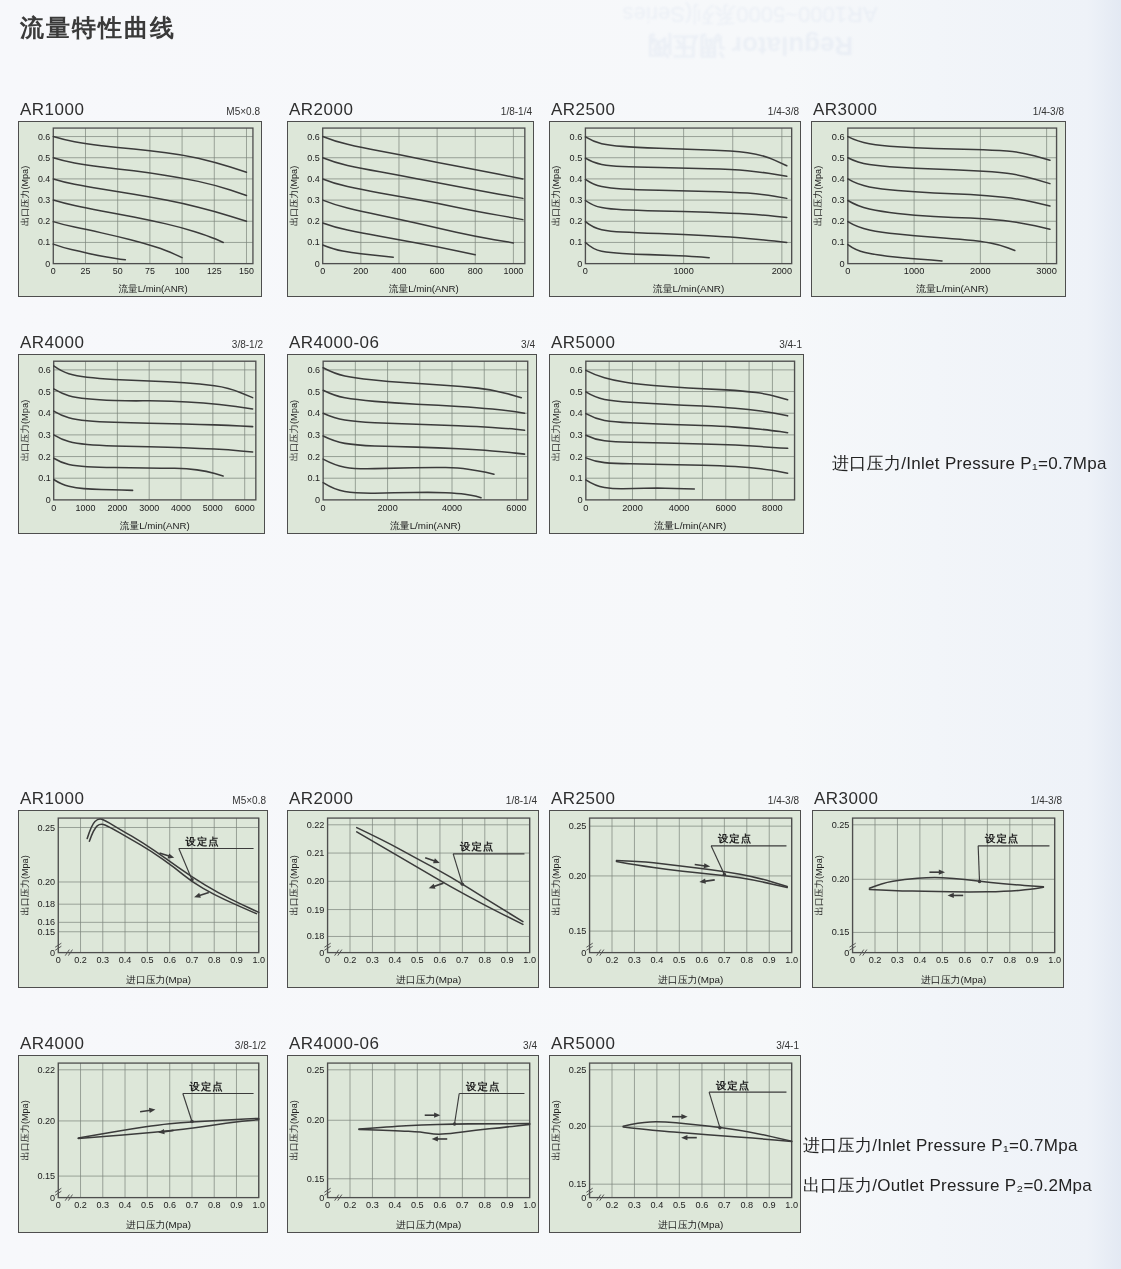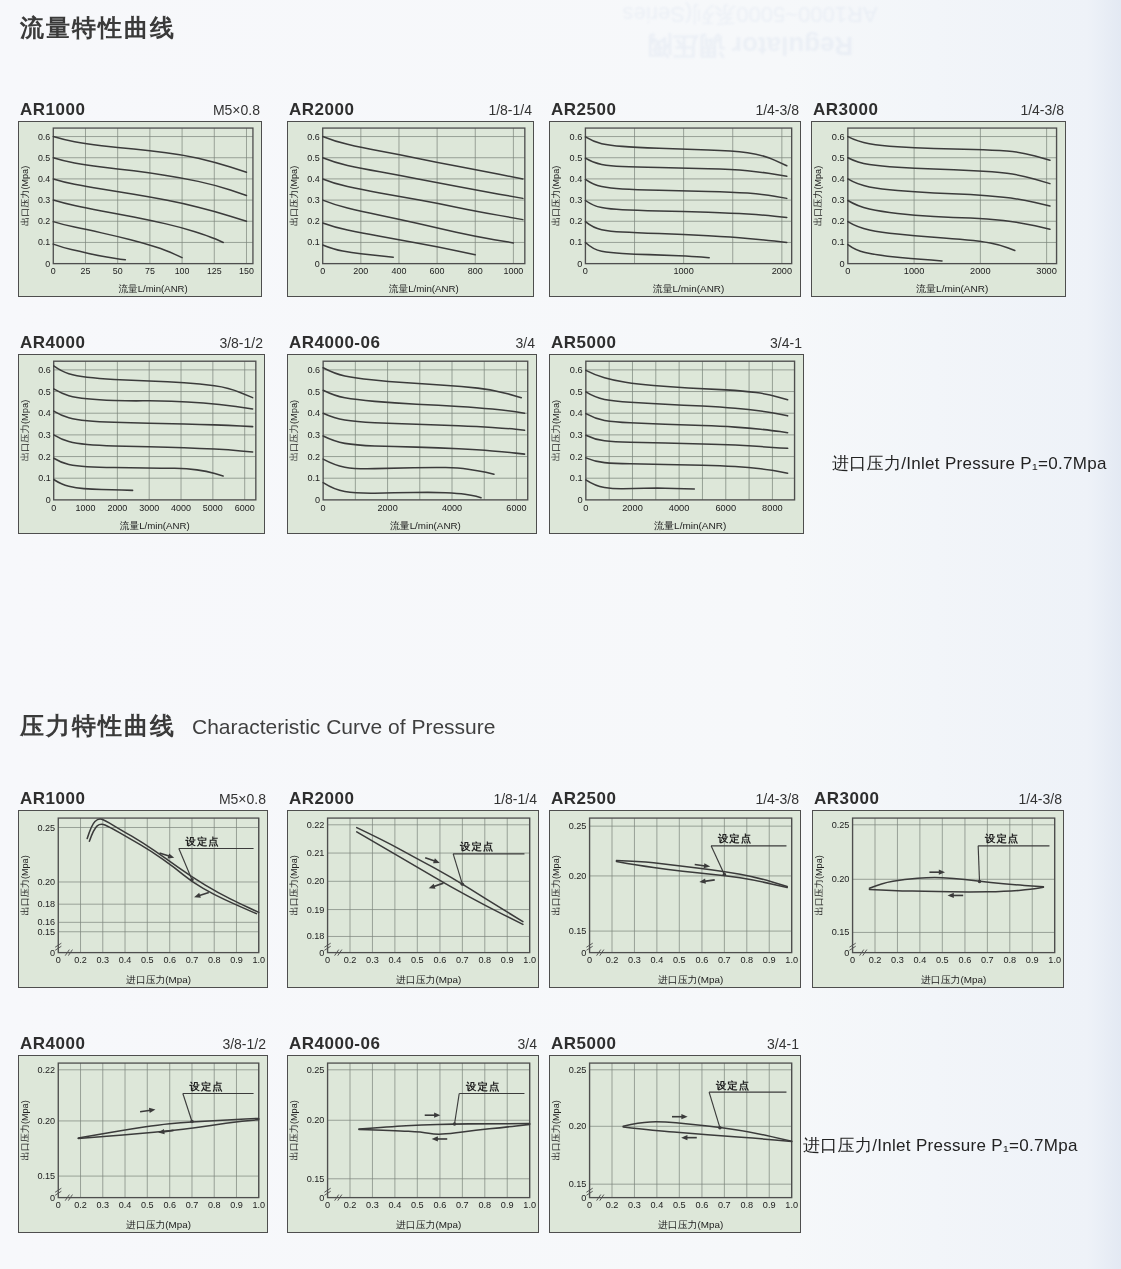--- a/index.html
+++ b/index.html
@@ -15,7 +15,7 @@
   .ghost .g2{font-size:22px;}
   .chart{position:absolute;}
   .chead{display:flex;justify-content:space-between;align-items:baseline;height:21px;padding:0 2px;}
-  .chead .model{font-size:17px;font-weight:bold;color:#2e2e2e;letter-spacing:0.5px;}
+  .chead .model{font-size:17px;font-weight:normal;color:#2e2e2e;letter-spacing:0.5px;}
   .chead .thread{font-size:14px;color:#333;}
   .panel{border:1.6px solid #4e4e4e;background:#dde7d9;box-sizing:border-box;}
   .panel svg{display:block;width:100%;height:100%;}

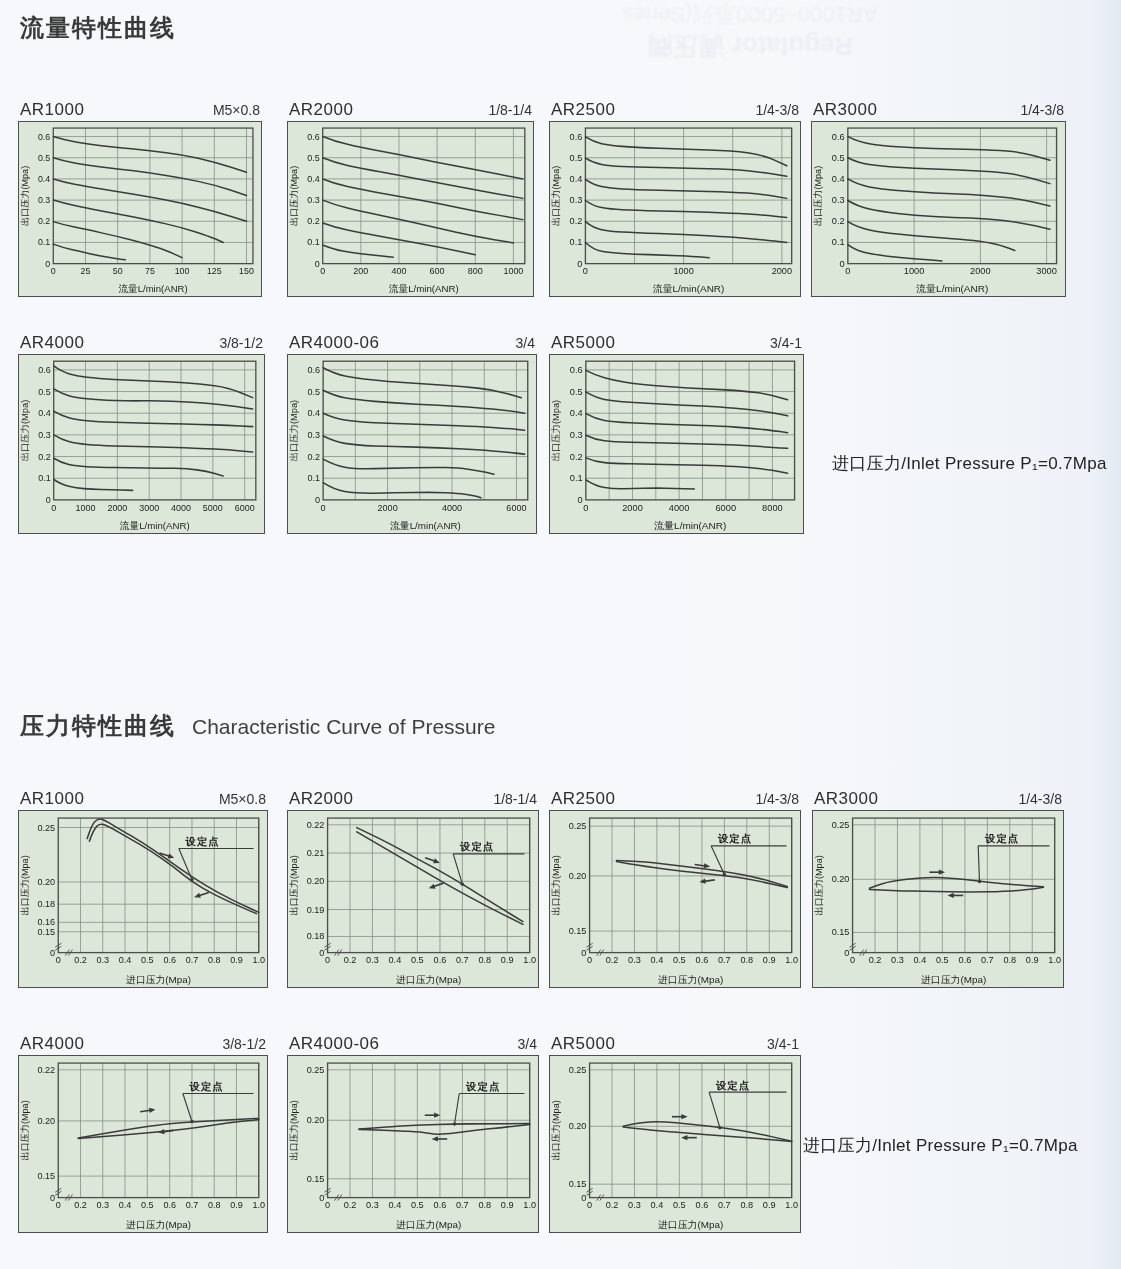--- a/index.html
+++ b/index.html
@@ -16,7 +16,7 @@
   .chart{position:absolute;}
   .chead{display:flex;justify-content:space-between;align-items:baseline;height:21px;padding:0 2px;}
   .chead .model{font-size:17px;font-weight:normal;color:#2e2e2e;letter-spacing:0.5px;}
-  .chead .thread{font-size:14px;color:#333;}
+  .chead .thread{font-size:10px;color:#333;}
   .panel{border:1.6px solid #4e4e4e;background:#dde7d9;box-sizing:border-box;}
   .panel svg{display:block;width:100%;height:100%;}
   .note{position:absolute;font-size:17px;color:#222;white-space:nowrap;letter-spacing:0.3px;}

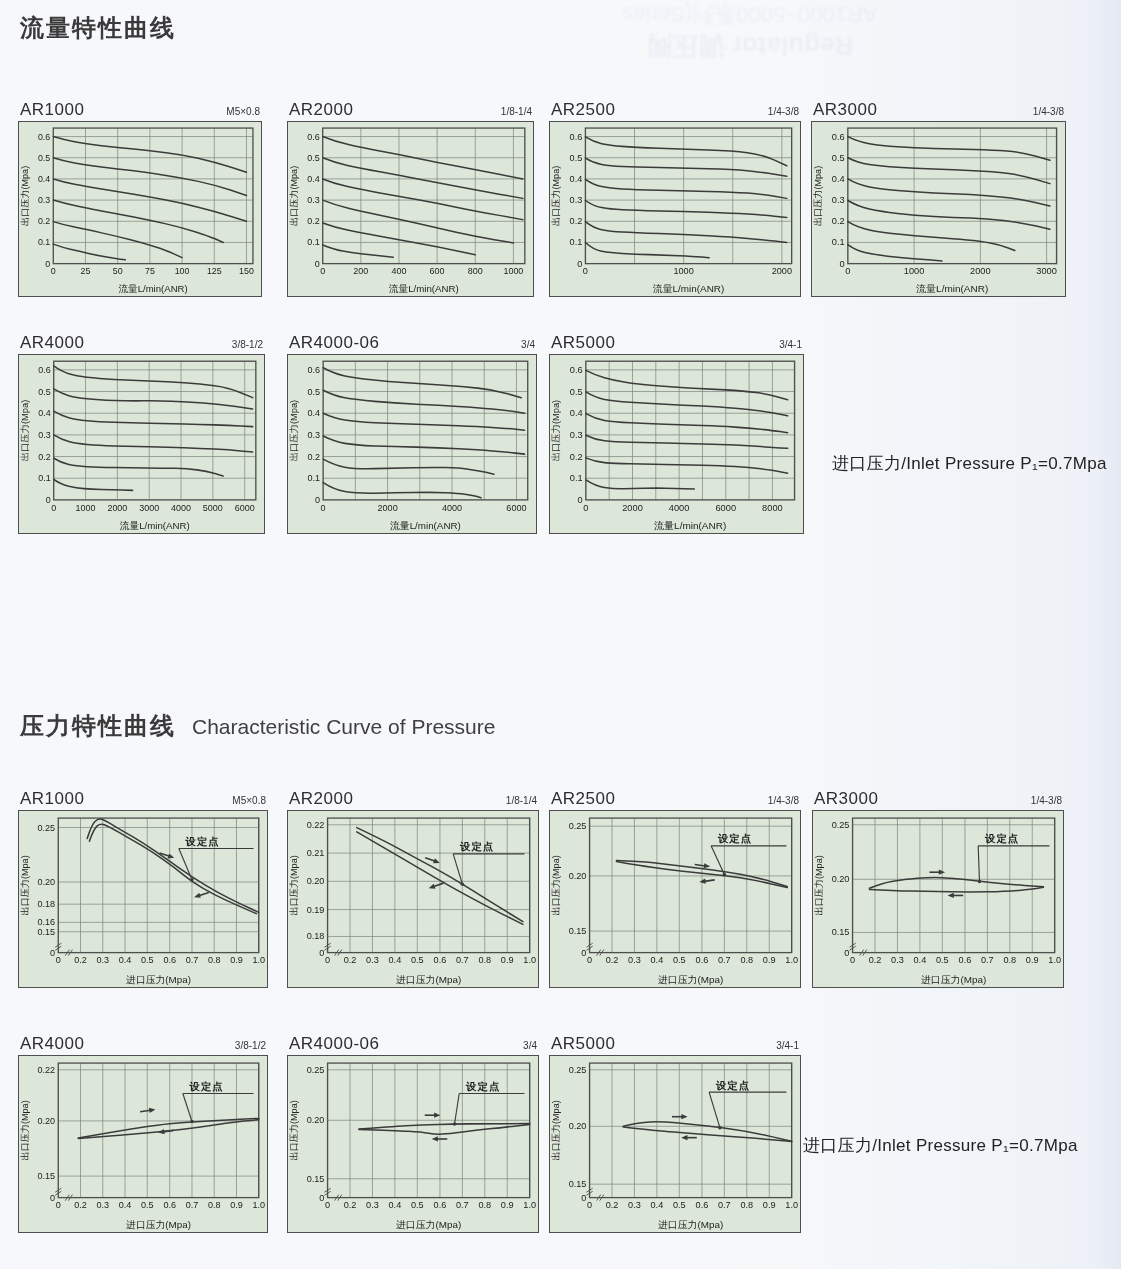--- a/index.html
+++ b/index.html
@@ -36,10 +36,6 @@
     <span class="zh">流量特性曲线</span>
   </div>
 
-  <div class="sec-title" style="left:20px;top:710px;">
-    <span class="zh">压力特性曲线</span>
-    <span class="en">Characteristic Curve of Pressure</span>
-  </div>
 
   <div id="charts">
       <div class="chart" style="left: 18px; top: 100px; width: 244px;">

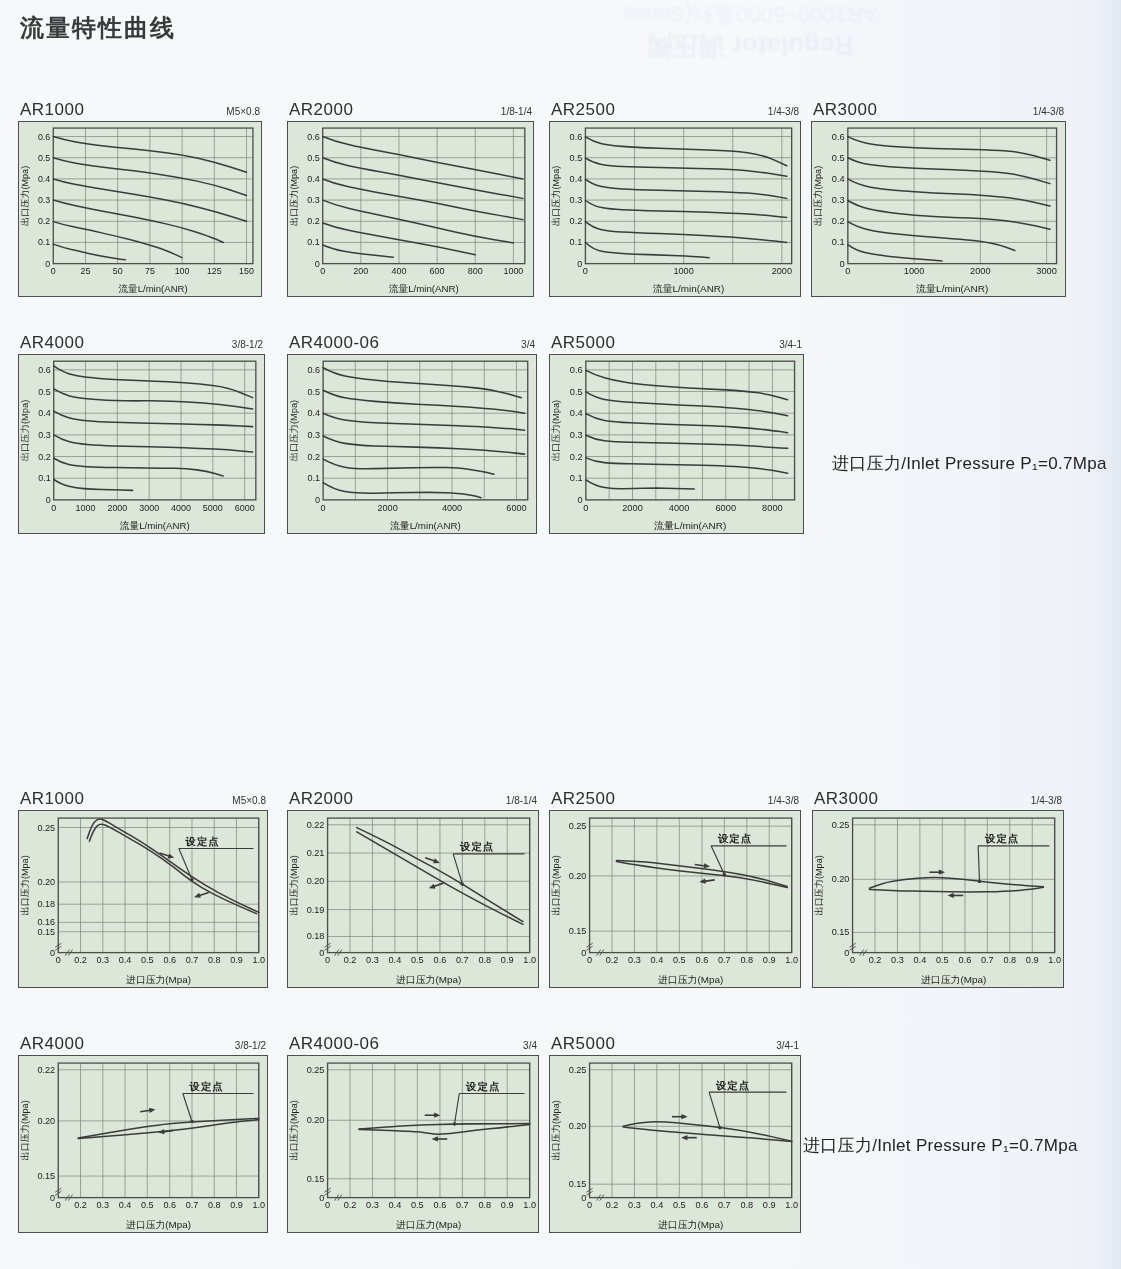--- a/index.html
+++ b/index.html
@@ -861,6 +861,7 @@
 
   <div class="notes" style="left:803px;top:1126px;">
     <div>进口压力/Inlet Pressure P₁=0.7Mpa</div>
+    <div>出口压力/Outlet Pressure P₂=0.2Mpa</div>
   </div>
 
 </div>

